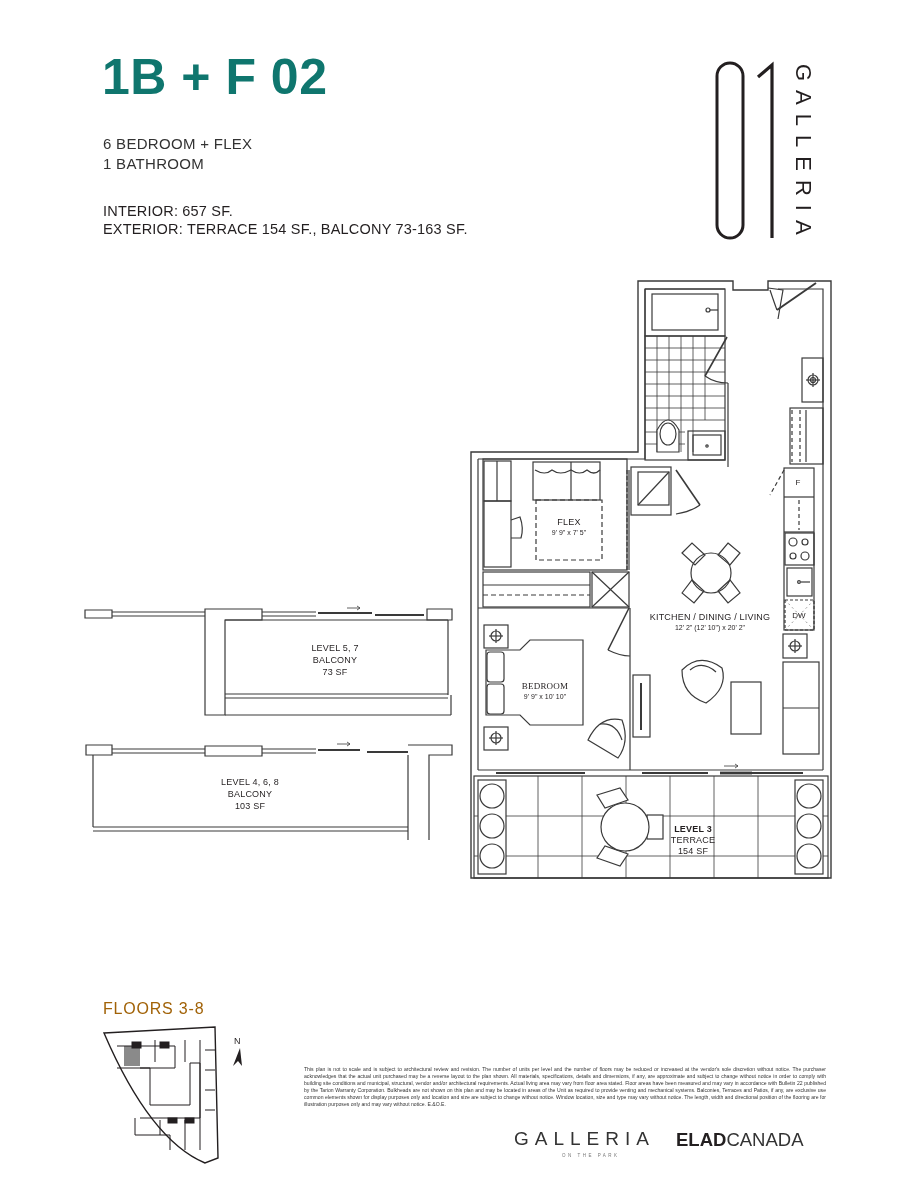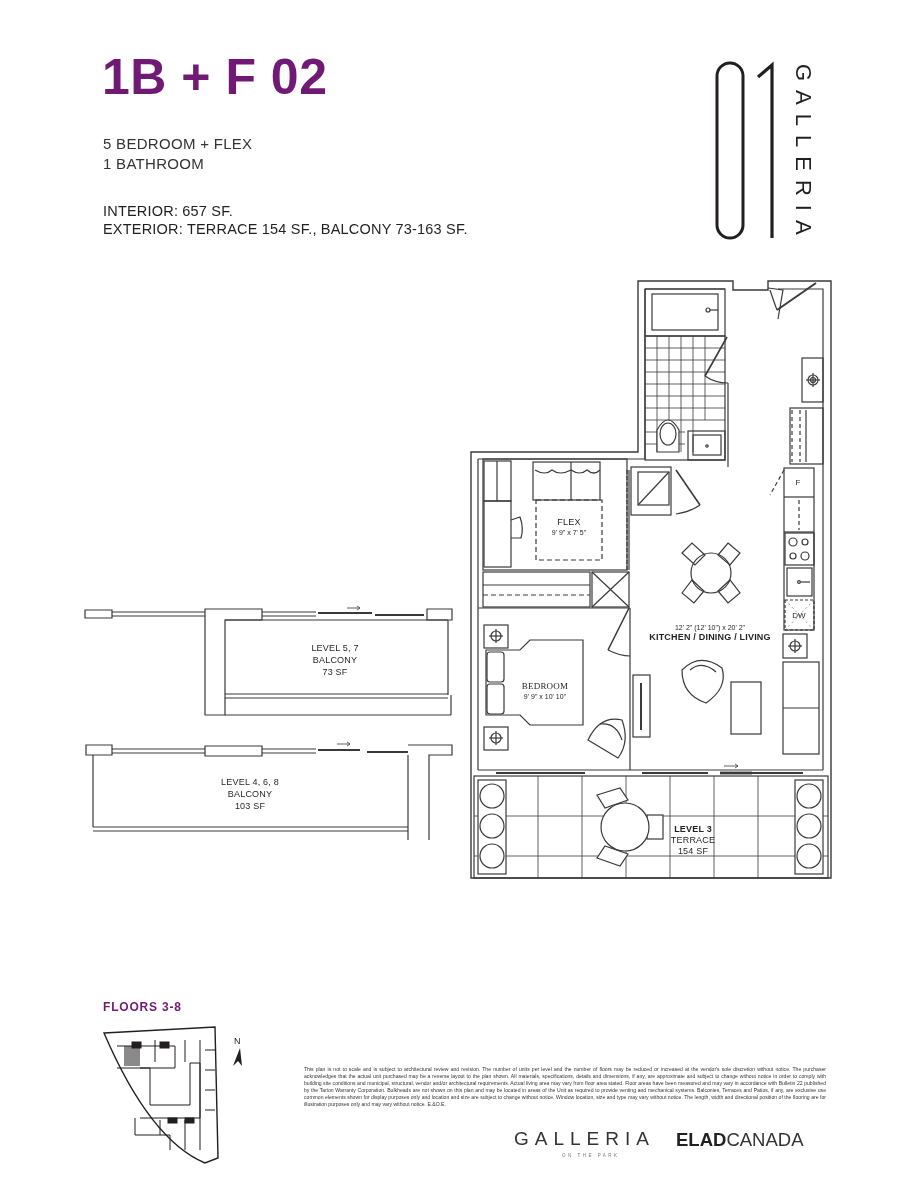--- a/index.html
+++ b/index.html
@@ -5,7 +5,7 @@
   html, body { margin: 0; padding: 0; background: #ffffff; }
   body { width: 918px; height: 1188px; position: relative; overflow: hidden; font-family: "Liberation Sans", sans-serif; color: #231f20; }
   .abs { position: absolute; }
-  .title { left: 102px; top: 52px; font-size: 50px; font-weight: 700; letter-spacing: 0.5px; line-height: 1; color: #701a75; }
+  .title { left: 102px; top: 52px; font-size: 50px; font-weight: 700; letter-spacing: 0.5px; line-height: 1; color: #0f766e; }
   .subline { left: 103px; font-size: 15px; font-weight: 400; letter-spacing: 0.3px; color: #333; line-height: 1; }
   .spec { left: 103px; font-size: 14.5px; font-weight: 400; letter-spacing: 0.2px; color: #231f20; line-height: 1; }
   .brand-vert { left: 790px; top: 64px; writing-mode: vertical-rl; font-size: 22px; letter-spacing: 9px; font-weight: 400; color: #231f20; }

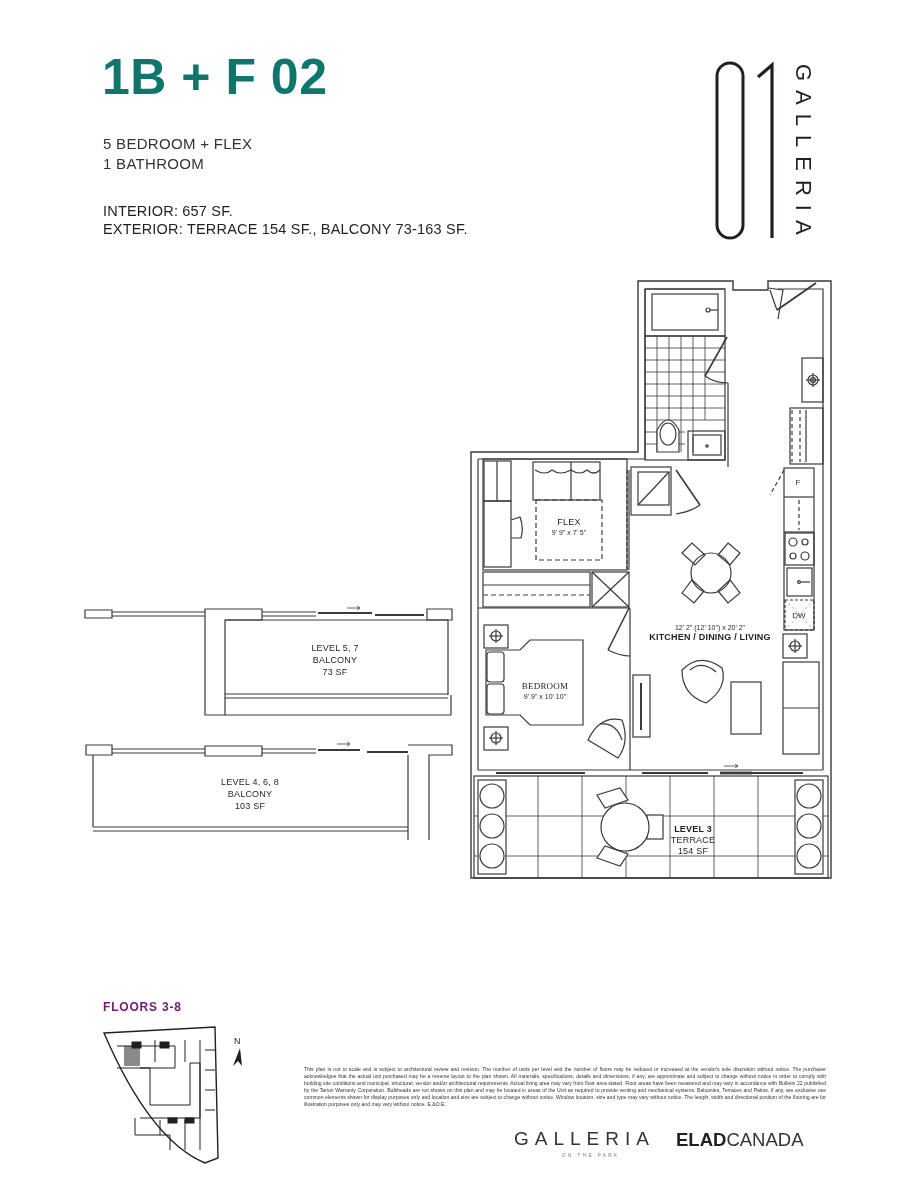--- a/index.html
+++ b/index.html
@@ -24,7 +24,7 @@
 <body>
 
 <div class="abs title">1B + F 02</div>
-<div class="abs subline" style="top:136px">5 BEDROOM + FLEX</div>
+<div class="abs subline" style="top:136px">6 BEDROOM + FLEX</div>
 <div class="abs subline" style="top:156px">1 BATHROOM</div>
 <div class="abs spec" style="top:204px">INTERIOR: 657 SF.</div>
 <div class="abs spec" style="top:222px">EXTERIOR: TERRACE 154 SF., BALCONY 73-163 SF.</div>

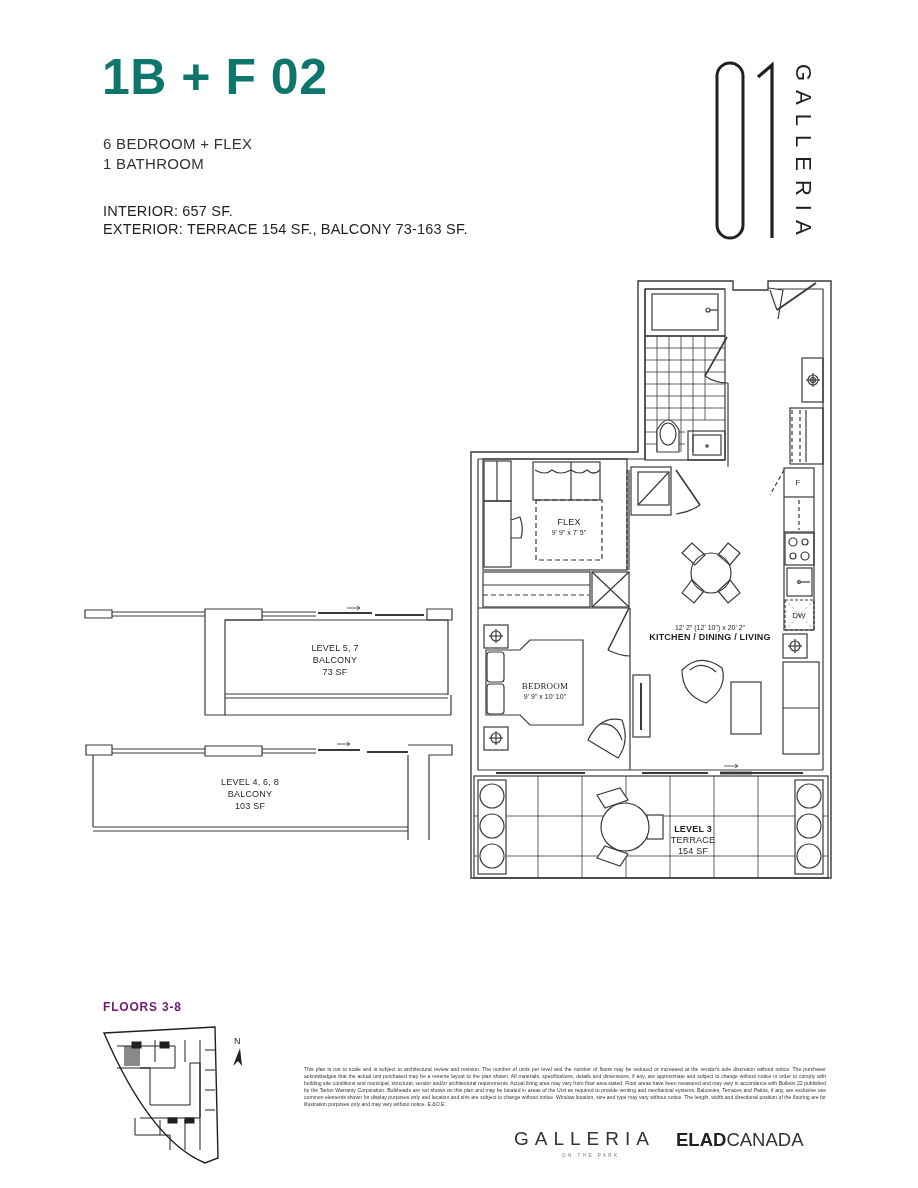--- a/index.html
+++ b/index.html
@@ -275,7 +275,7 @@
 <div class="abs plan-label" style="left:536px;top:517px;width:66px;">FLEX</div>
 <div class="abs plan-dim" style="left:536px;top:529px;width:66px;">9' 9" x 7' 5"</div>
 
-<div class="abs plan-label" style="left:630px;top:632px;width:160px;font-weight:bold;">KITCHEN / DINING / LIVING</div>
+<div class="abs plan-label" style="left:630px;top:612px;width:160px;">KITCHEN / DINING / LIVING</div>
 <div class="abs plan-dim" style="left:630px;top:624px;width:160px;">12' 2" (12' 10") x 20' 2"</div>
 
 <div class="abs plan-label" style="left:510px;top:681px;width:70px;font-family:Liberation Serif, serif;">BEDROOM</div>

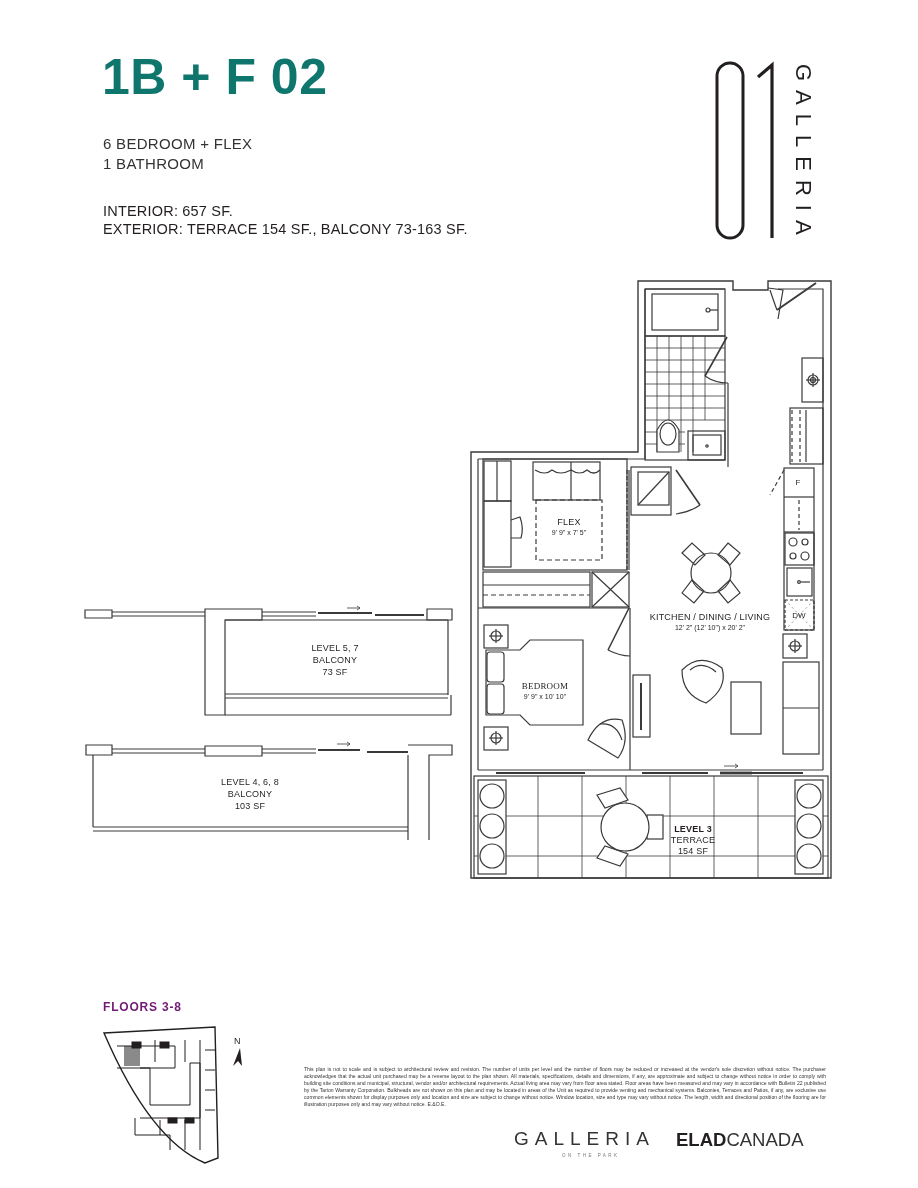--- a/index.html
+++ b/index.html
@@ -11,7 +11,7 @@
   .brand-vert { left: 790px; top: 64px; writing-mode: vertical-rl; font-size: 22px; letter-spacing: 9px; font-weight: 400; color: #231f20; }
   .plan-label { font-size: 9px; text-align: center; color: #231f20; line-height: 1.15; letter-spacing: 0.2px; }
   .plan-dim { font-size: 7px; text-align: center; color: #231f20; }
-  .floors-label { left: 103px; top: 1000px; font-size: 12px; letter-spacing: 0.8px; color: #701a75; font-weight: bold; }
+  .floors-label { left: 103px; top: 1000px; font-size: 16px; letter-spacing: 0.8px; color: #a16207; }
   .disclaimer { left: 304px; top: 1066px; width: 522px; font-size: 5.1px; line-height: 7px; color: #333; text-align: justify; font-family: "Liberation Sans Narrow", "Liberation Sans", sans-serif; }
   .logo-galleria { left: 514px; top: 1128px; font-size: 19px; letter-spacing: 6px; color: #333; font-weight: 400; }
   .logo-park { left: 562px; top: 1153px; font-size: 4.5px; letter-spacing: 2.5px; color: #777; }

